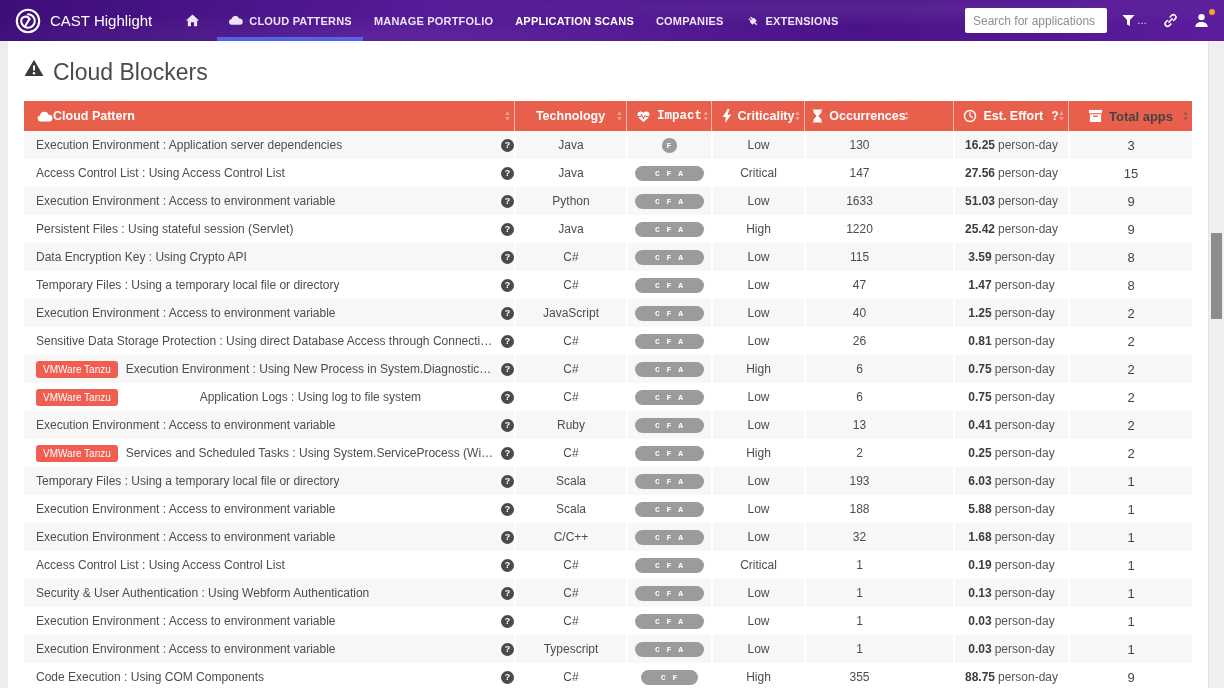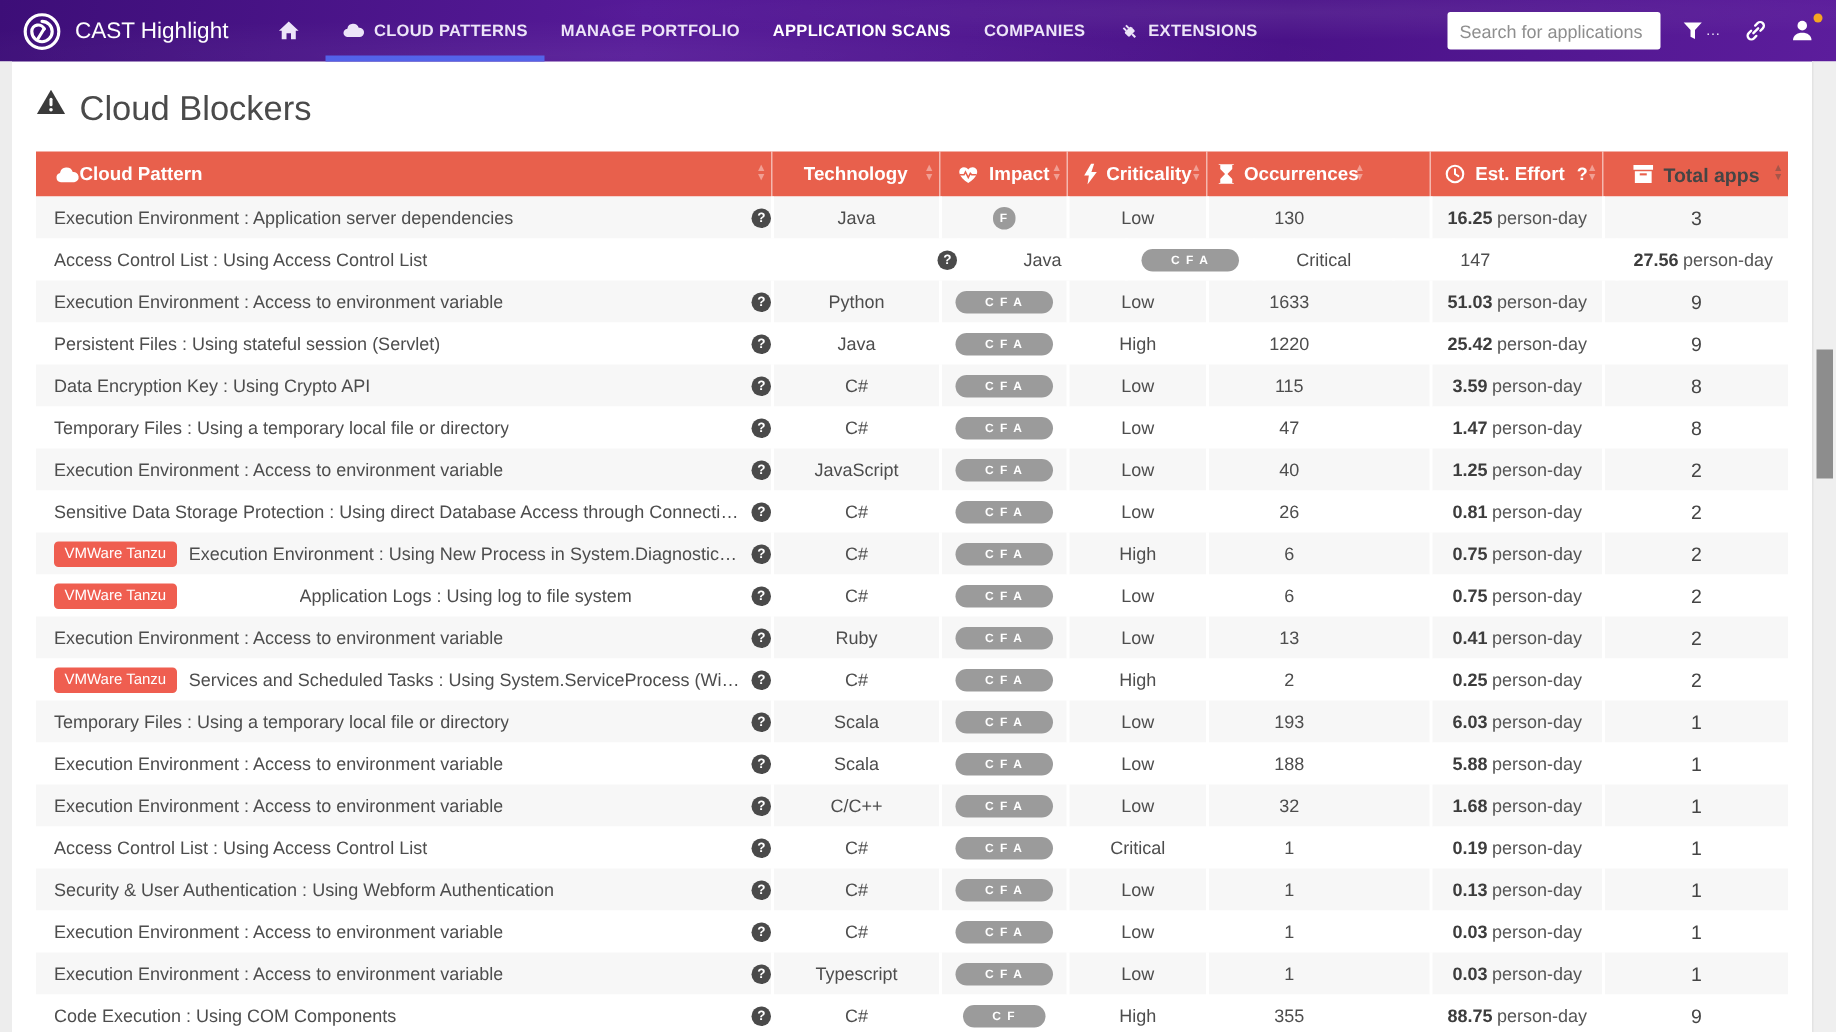--- a/index.html
+++ b/index.html
@@ -58,7 +58,7 @@
 
   .c-pattern { flex:1; min-width:0; justify-content:space-between; padding-left:12px; gap:0; }
   .c-tech    { width:112px; }
-  .c-impact  { width:85px; }
+  .c-impact  { width:85px;font-family:Liberation Mono, monospace; }
   .c-crit    { width:93px; }
   .c-occ     { width:109px; }
   .c-eff     { width:115px;margin-left:40px; }

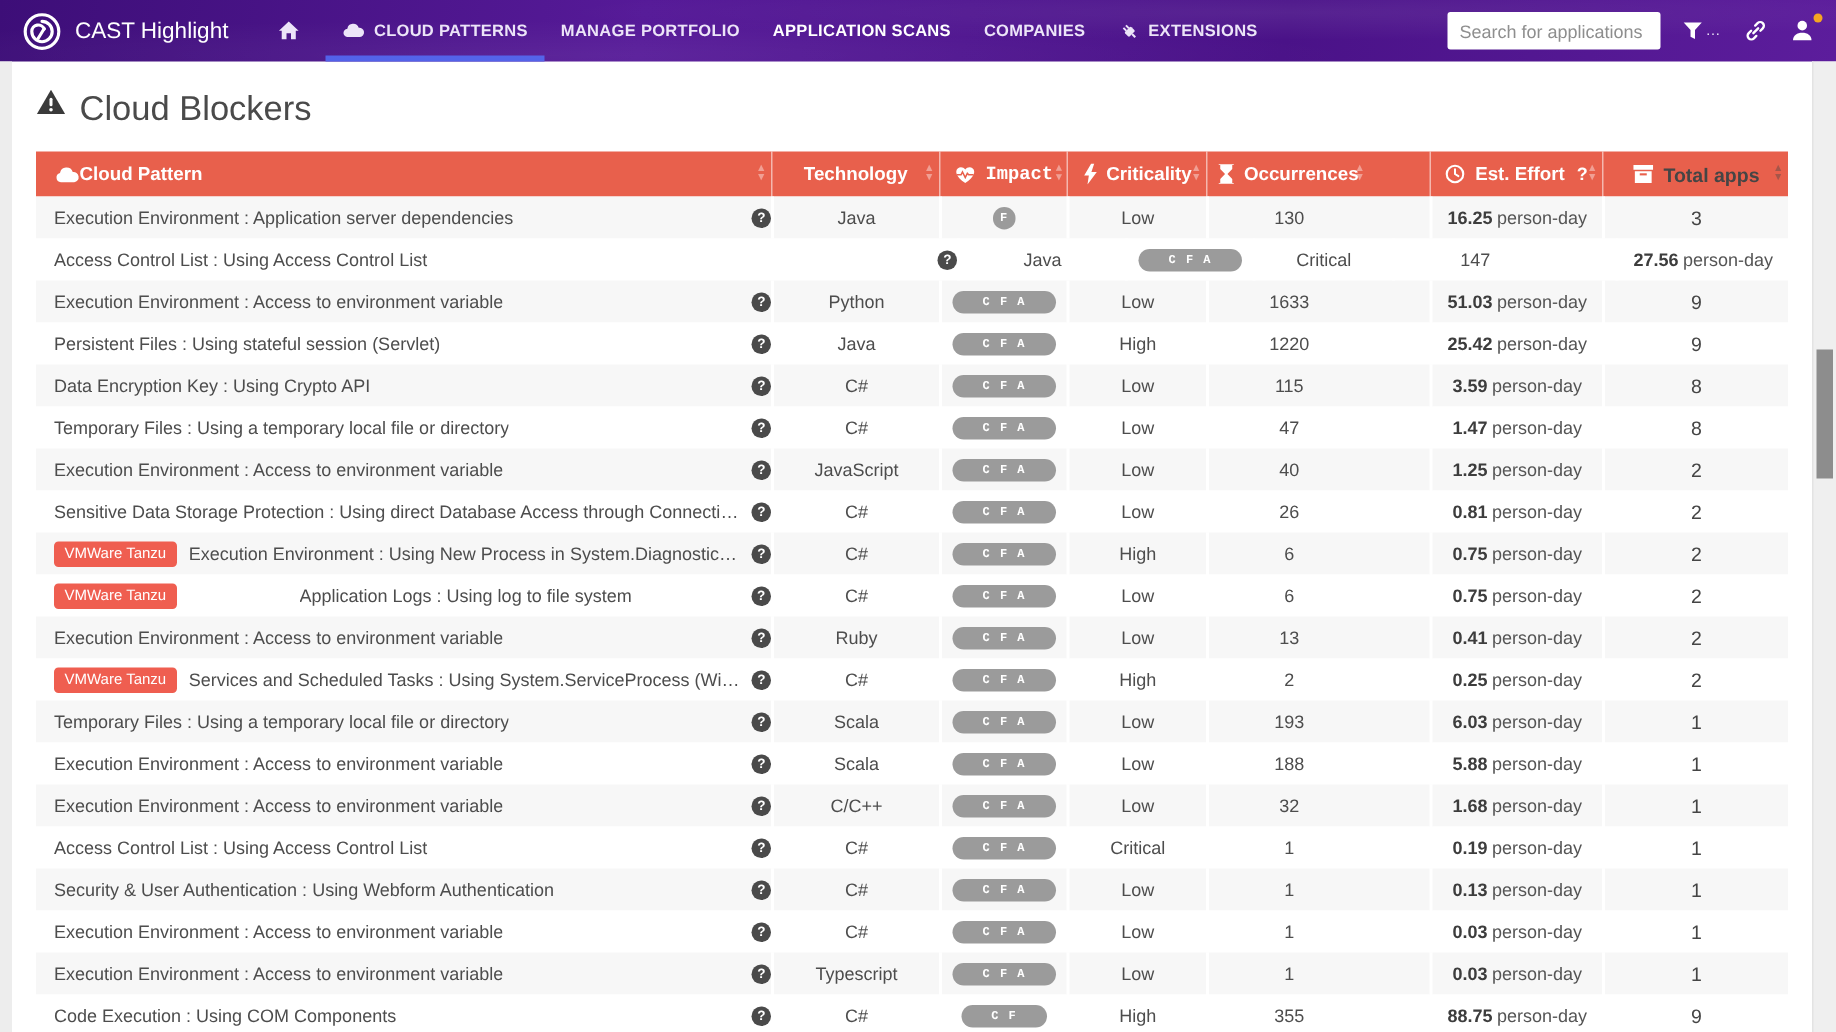--- a/index.html
+++ b/index.html
@@ -278,6 +278,7 @@
       <span class="eff-num">27.56</span>
       <span class="eff-unit">person-day</span>
     </div>
+    <div class="td c-total">15</div>
   </div>
         <div class="tr striped">
     <div class="td c-pattern">

